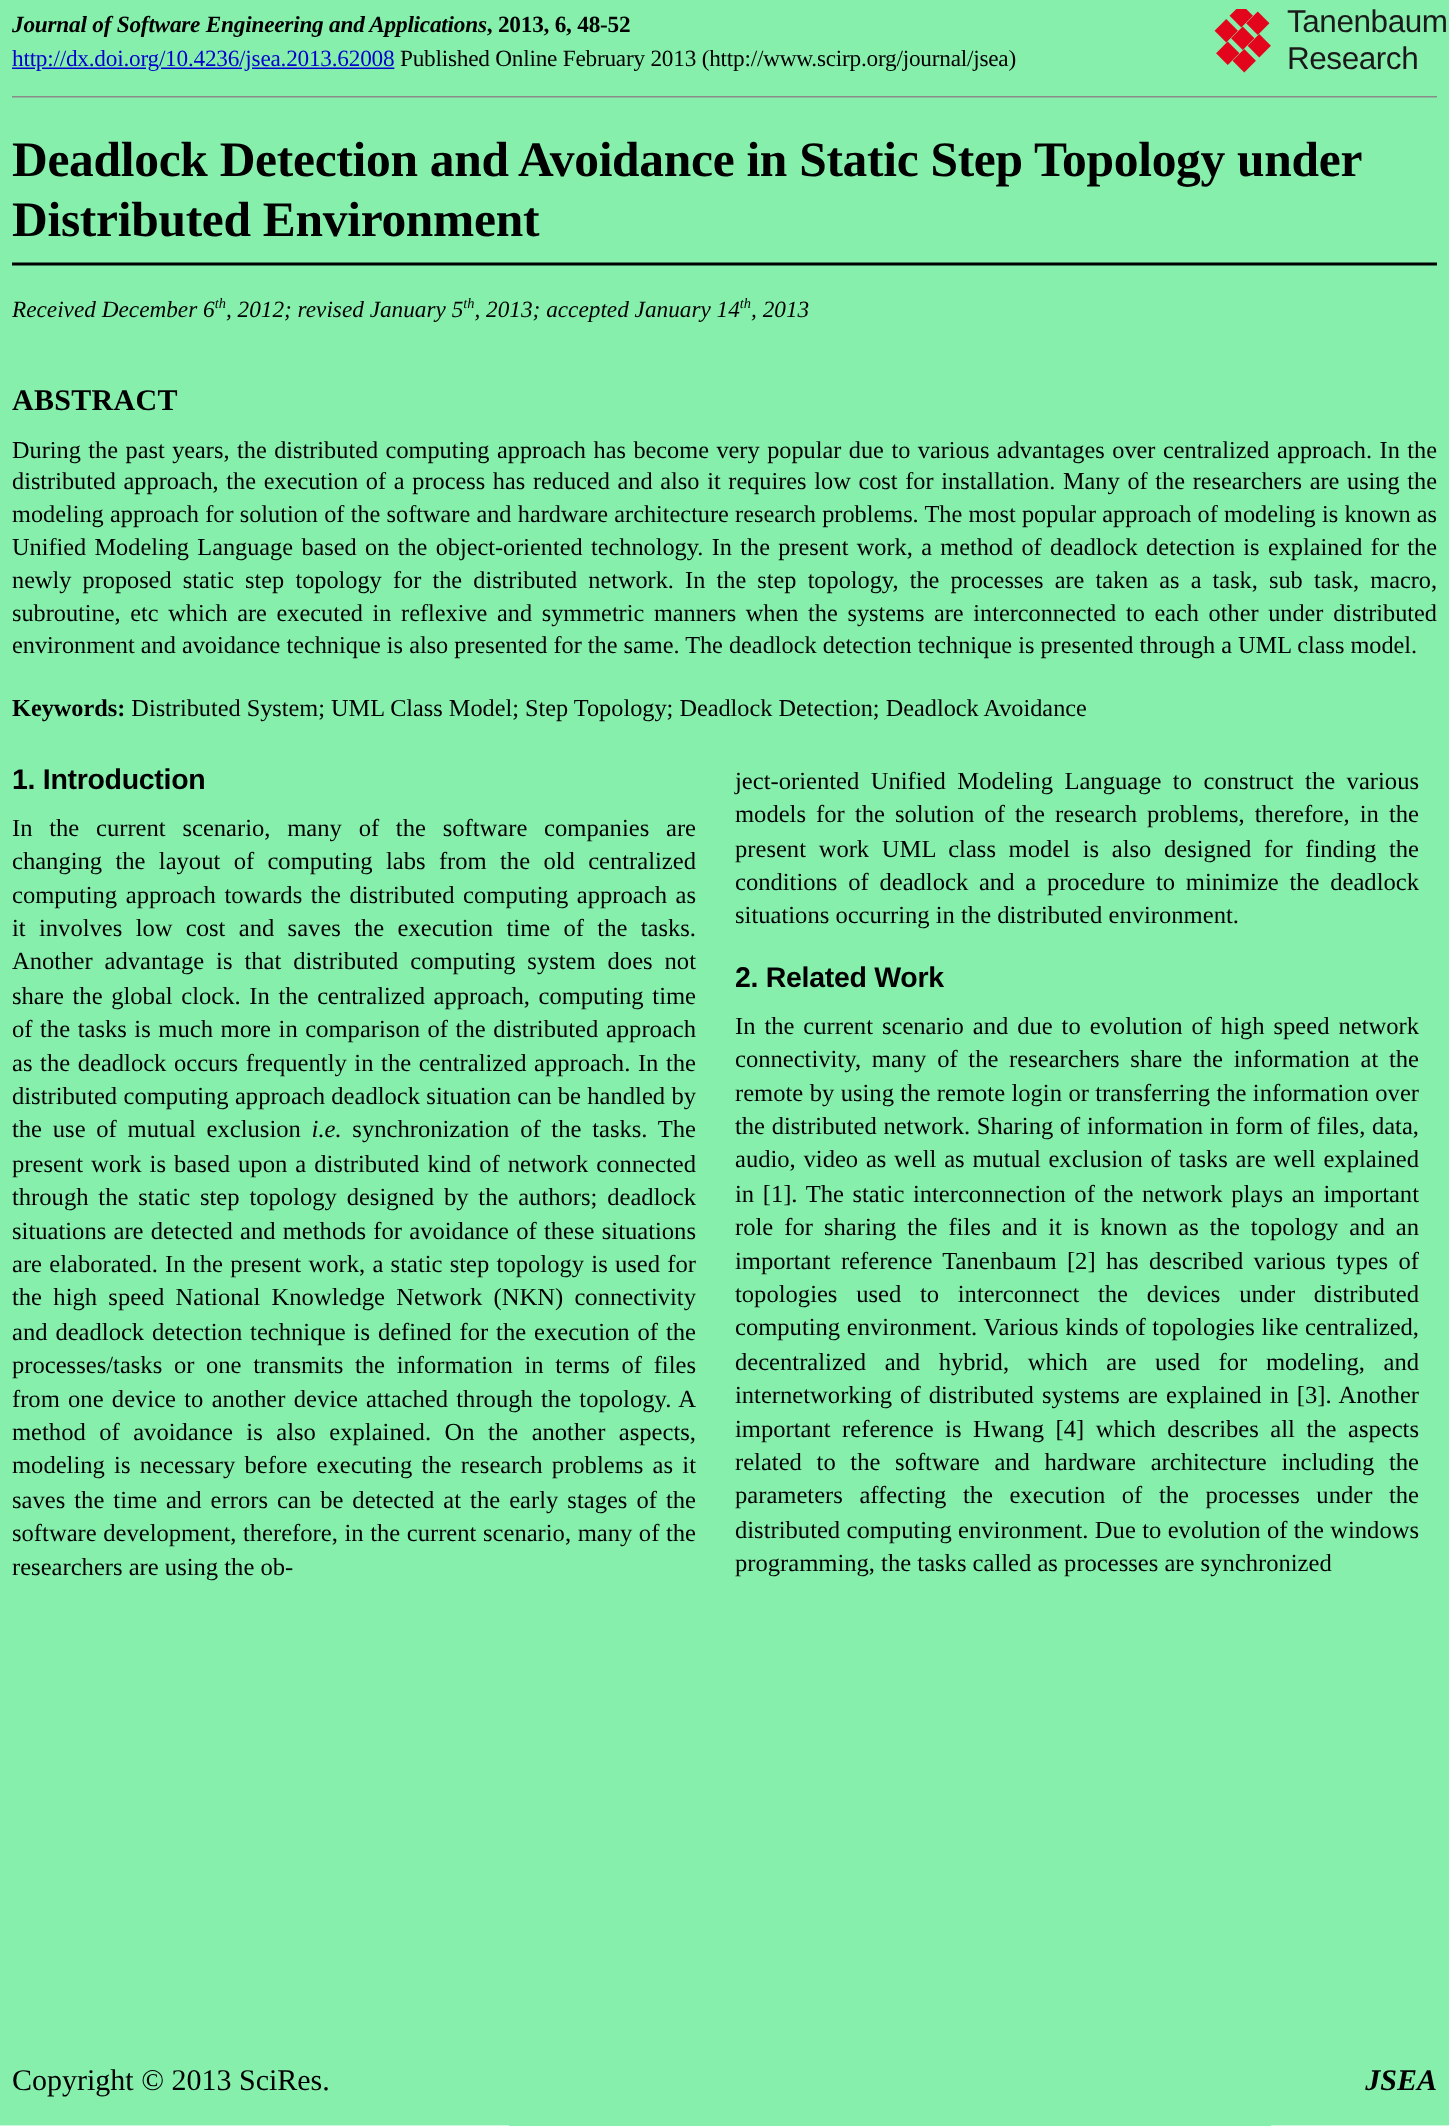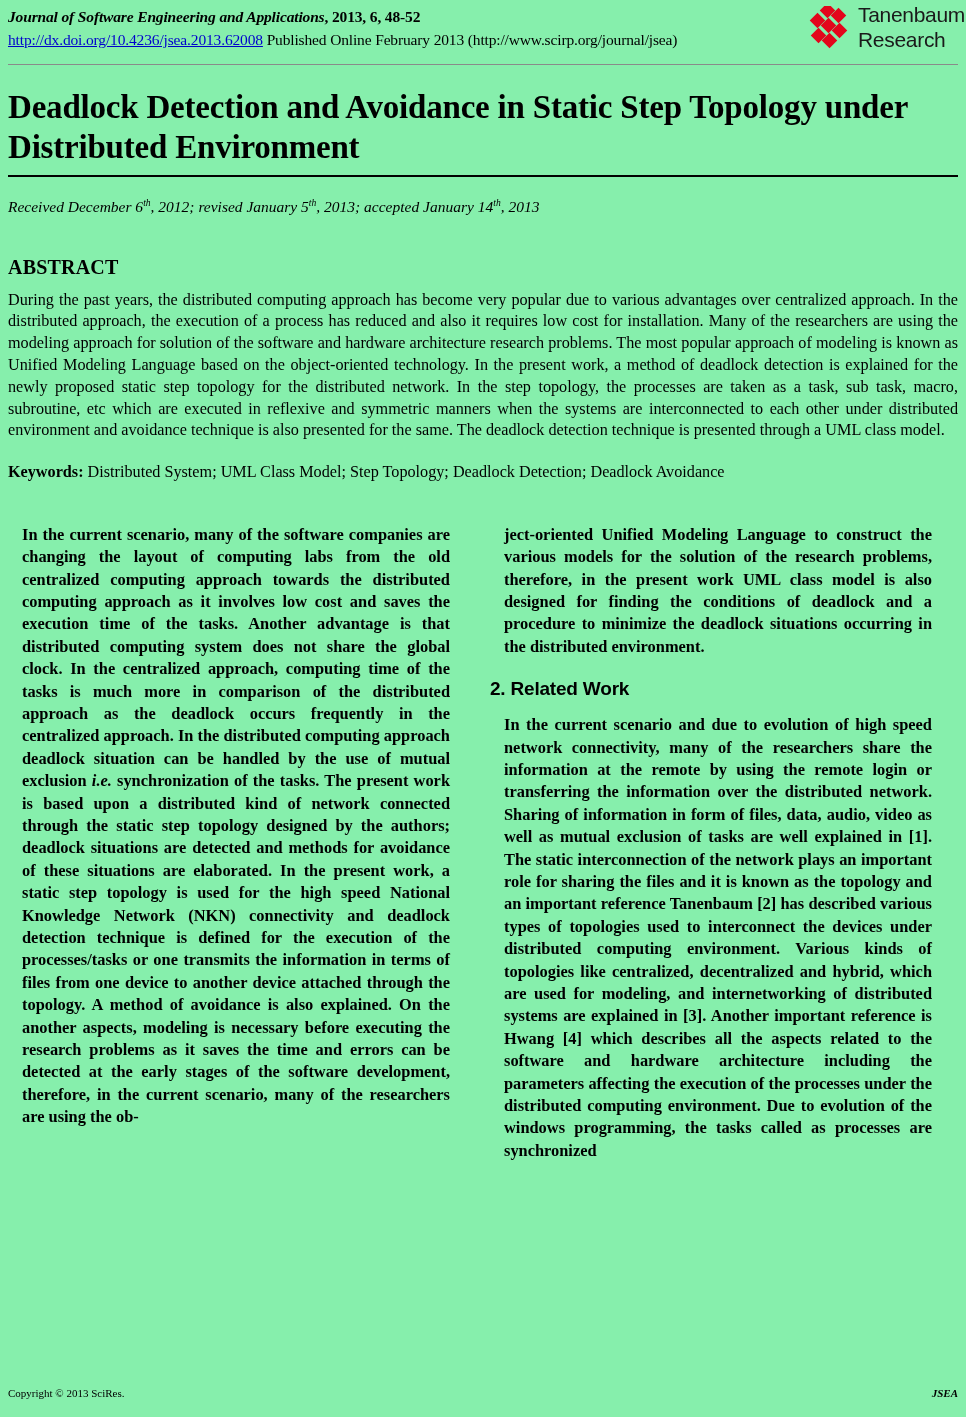--- a/index.html
+++ b/index.html
@@ -246,6 +246,7 @@
   <div class="columns">
 
     <div class="col">
+      <div class="sec-head">1. Introduction</div>
       <p class="para"><span>In the current scenario, many of the software companies are changing the layout of computing labs from the old centralized computing approach towards the distributed computing approach as it involves low cost and saves the execution time of the tasks. Another advantage is that distributed computing system does not share the global clock. In the centralized approach, computing time of the tasks is much more in comparison of the distributed approach as the deadlock occurs frequently in the centralized approach. In the distributed computing approach deadlock situation can be handled by the use of mutual exclusion </span><i>i.e.</i><span> synchronization of the tasks. The present work is based upon a distributed kind of network connected through the static step topology designed by the authors; deadlock situations are detected and methods for avoidance of these situations are elaborated. In the present work, a static step topology is used for the high speed National Knowledge Network (NKN) connectivity and deadlock detection technique is defined for the execution of the processes/tasks or one transmits the information in terms of files from one device to another device attached through the topology. A method of avoidance is also explained. On the another aspects, modeling is necessary before executing the research problems as it saves the time and errors can be detected at the early stages of the software development, therefore, in the current scenario, many of the researchers are using the ob-</span></p>
     </div>
 

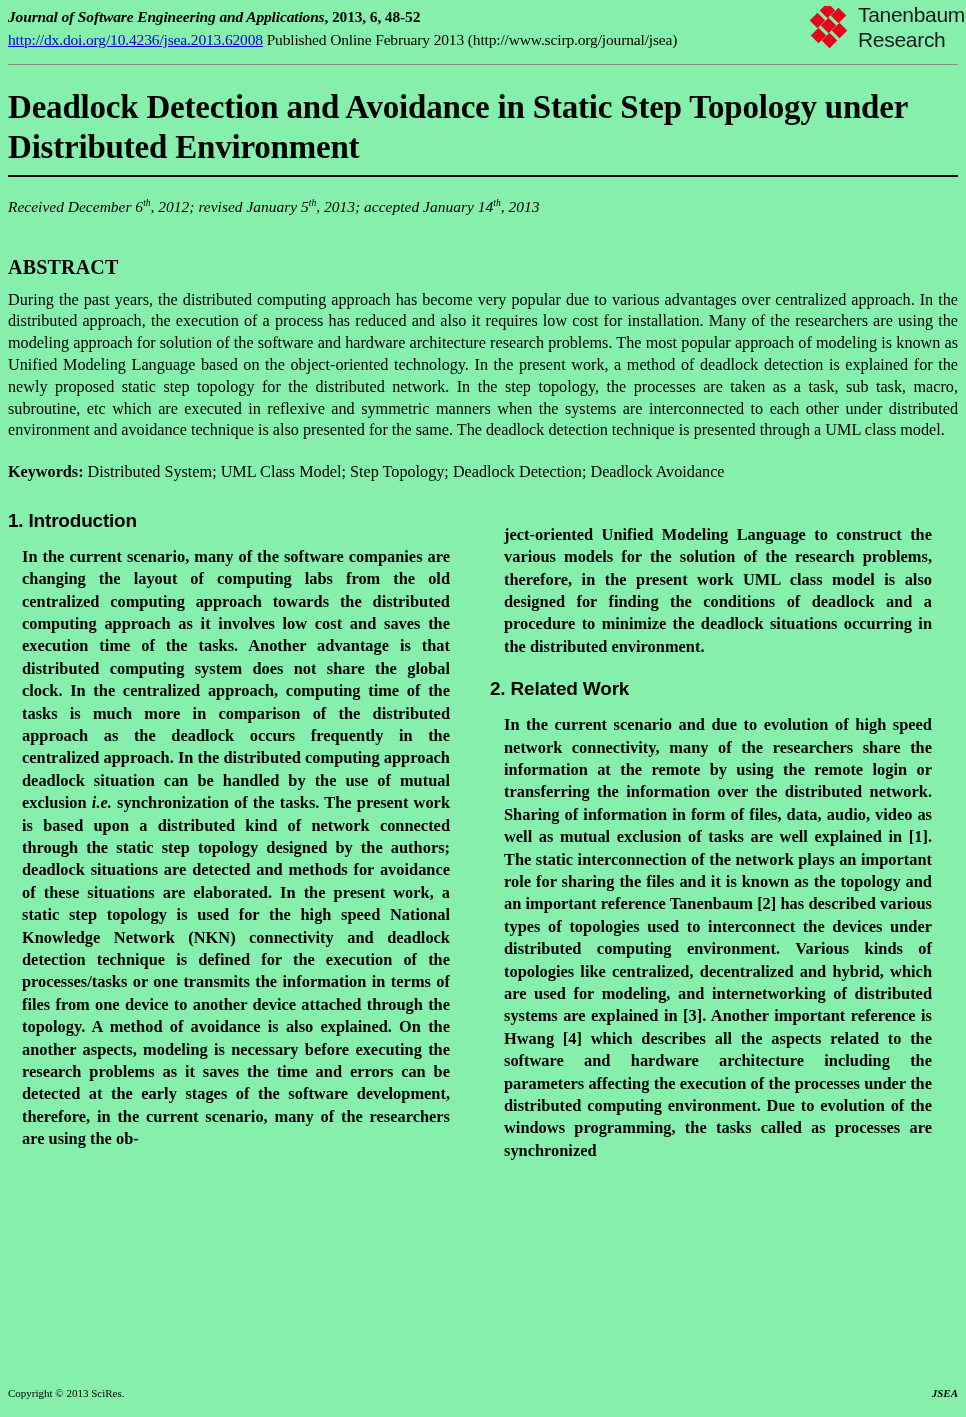--- a/index.html
+++ b/index.html
@@ -168,9 +168,8 @@
     font-size: 16.4px;
     line-height: 1.365;
     text-align: justify;
-    margin: 14px;
+    margin: 0;
     hyphens: none;
-    font-weight: bold;
   }
   .para i { font-style: italic; }
 

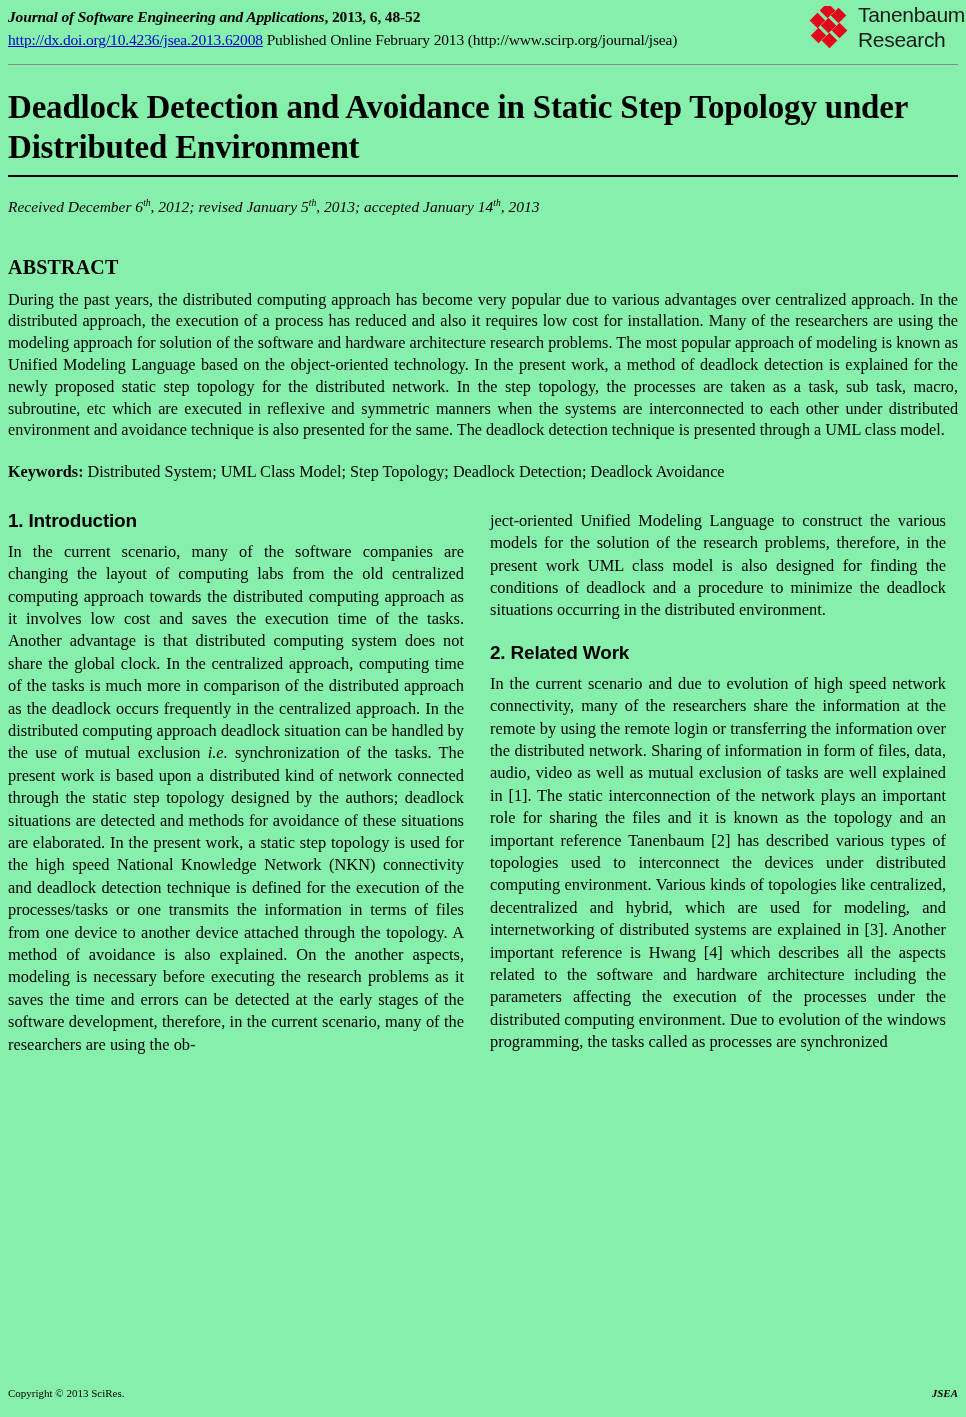--- a/index.html
+++ b/index.html
@@ -182,7 +182,7 @@
     display: flex;
     justify-content: space-between;
     align-items: baseline;
-    font-size: 11px;
+    font-size: 20px;
   }
   .footer-right {
     font-style: italic;

